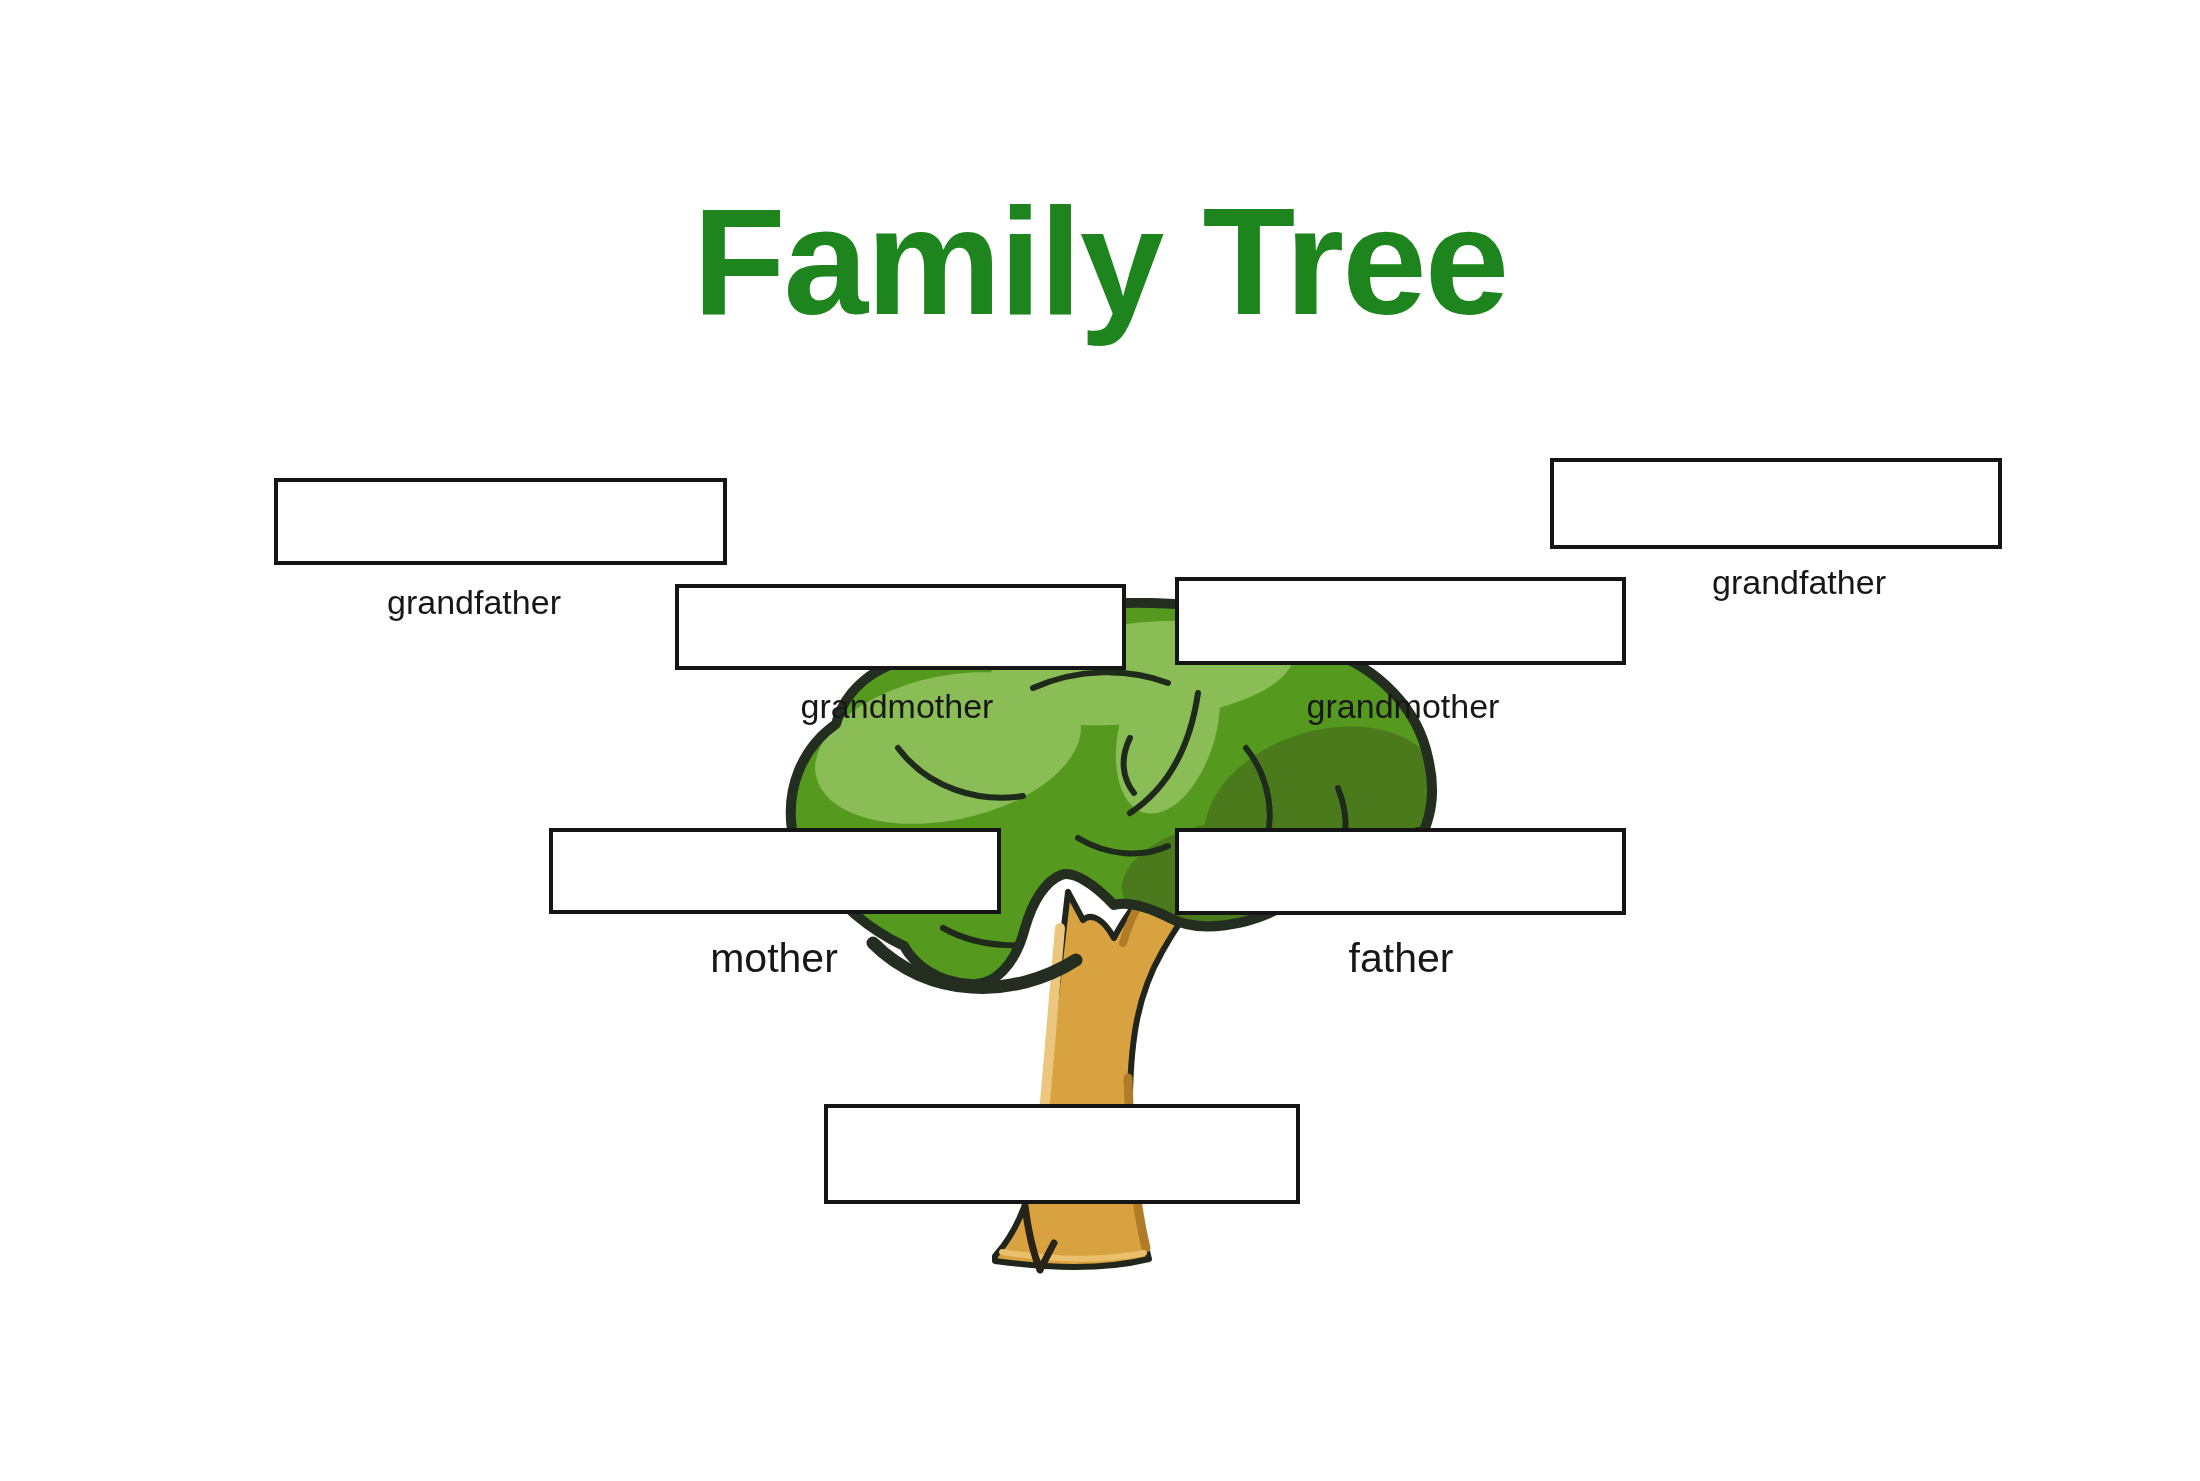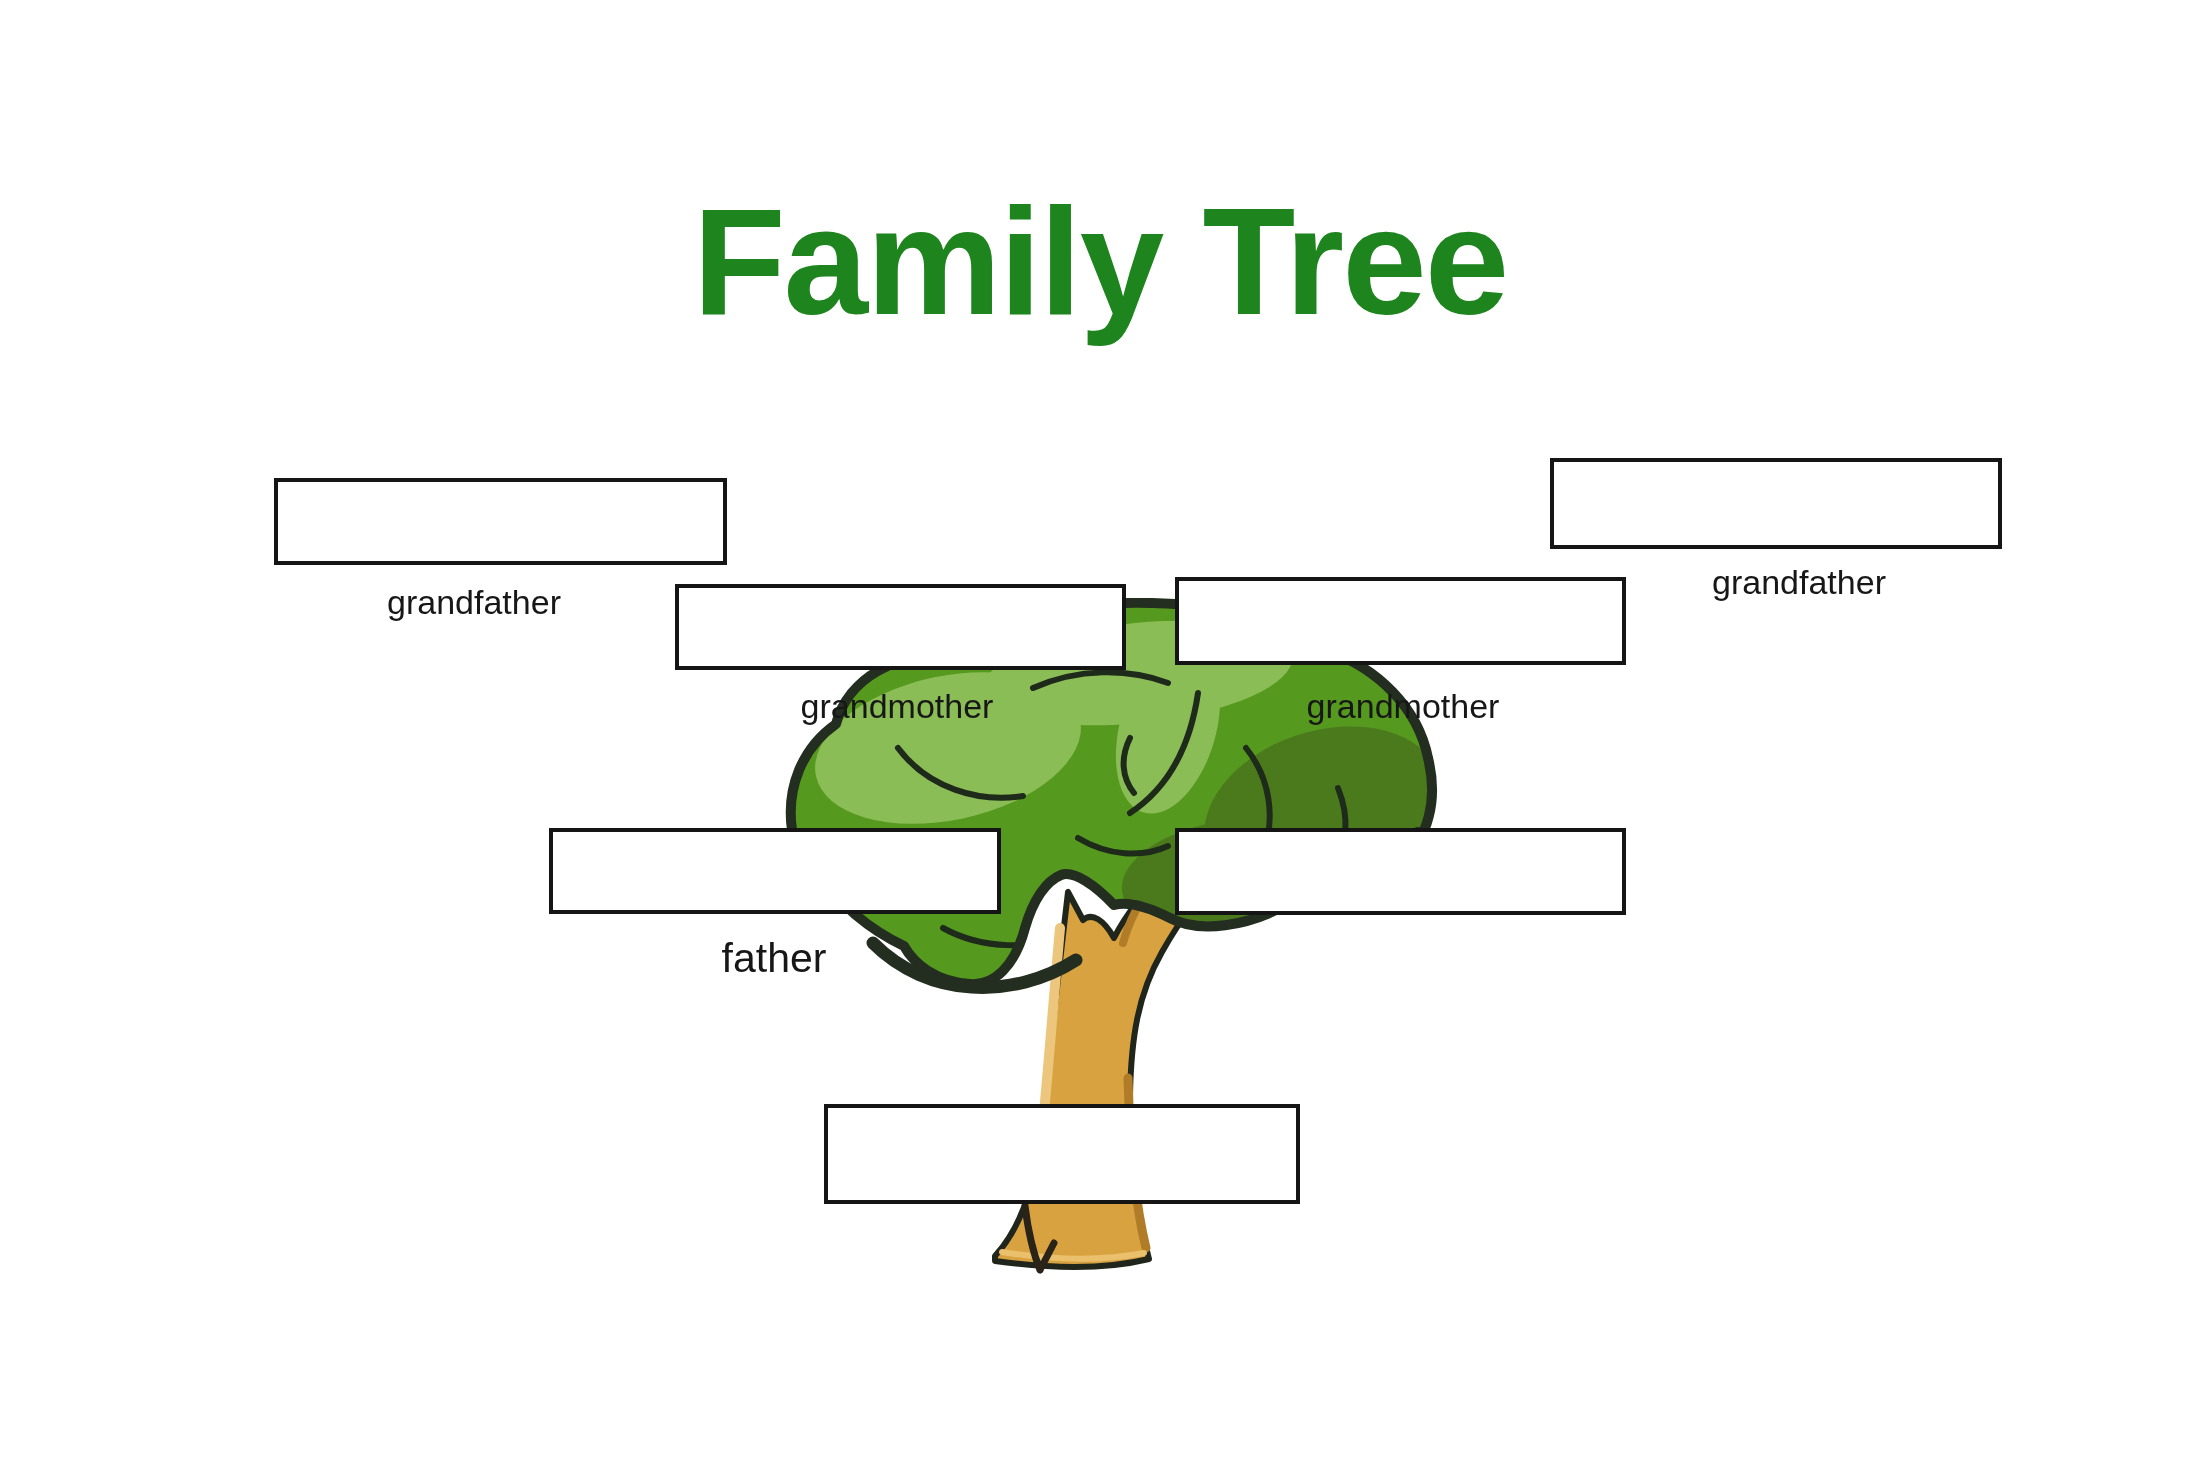--- a/index.html
+++ b/index.html
@@ -119,7 +119,7 @@
   <div class="lbl lbl-grand lbl-gml">grandmother</div>
   <div class="lbl lbl-grand lbl-gmr">grandmother</div>
   <div class="lbl lbl-grand lbl-gfr">grandfather</div>
-  <div class="lbl lbl-parent lbl-mo">father</div>
+  <div class="lbl lbl-parent lbl-mo">mother</div>
 
 </div>
 

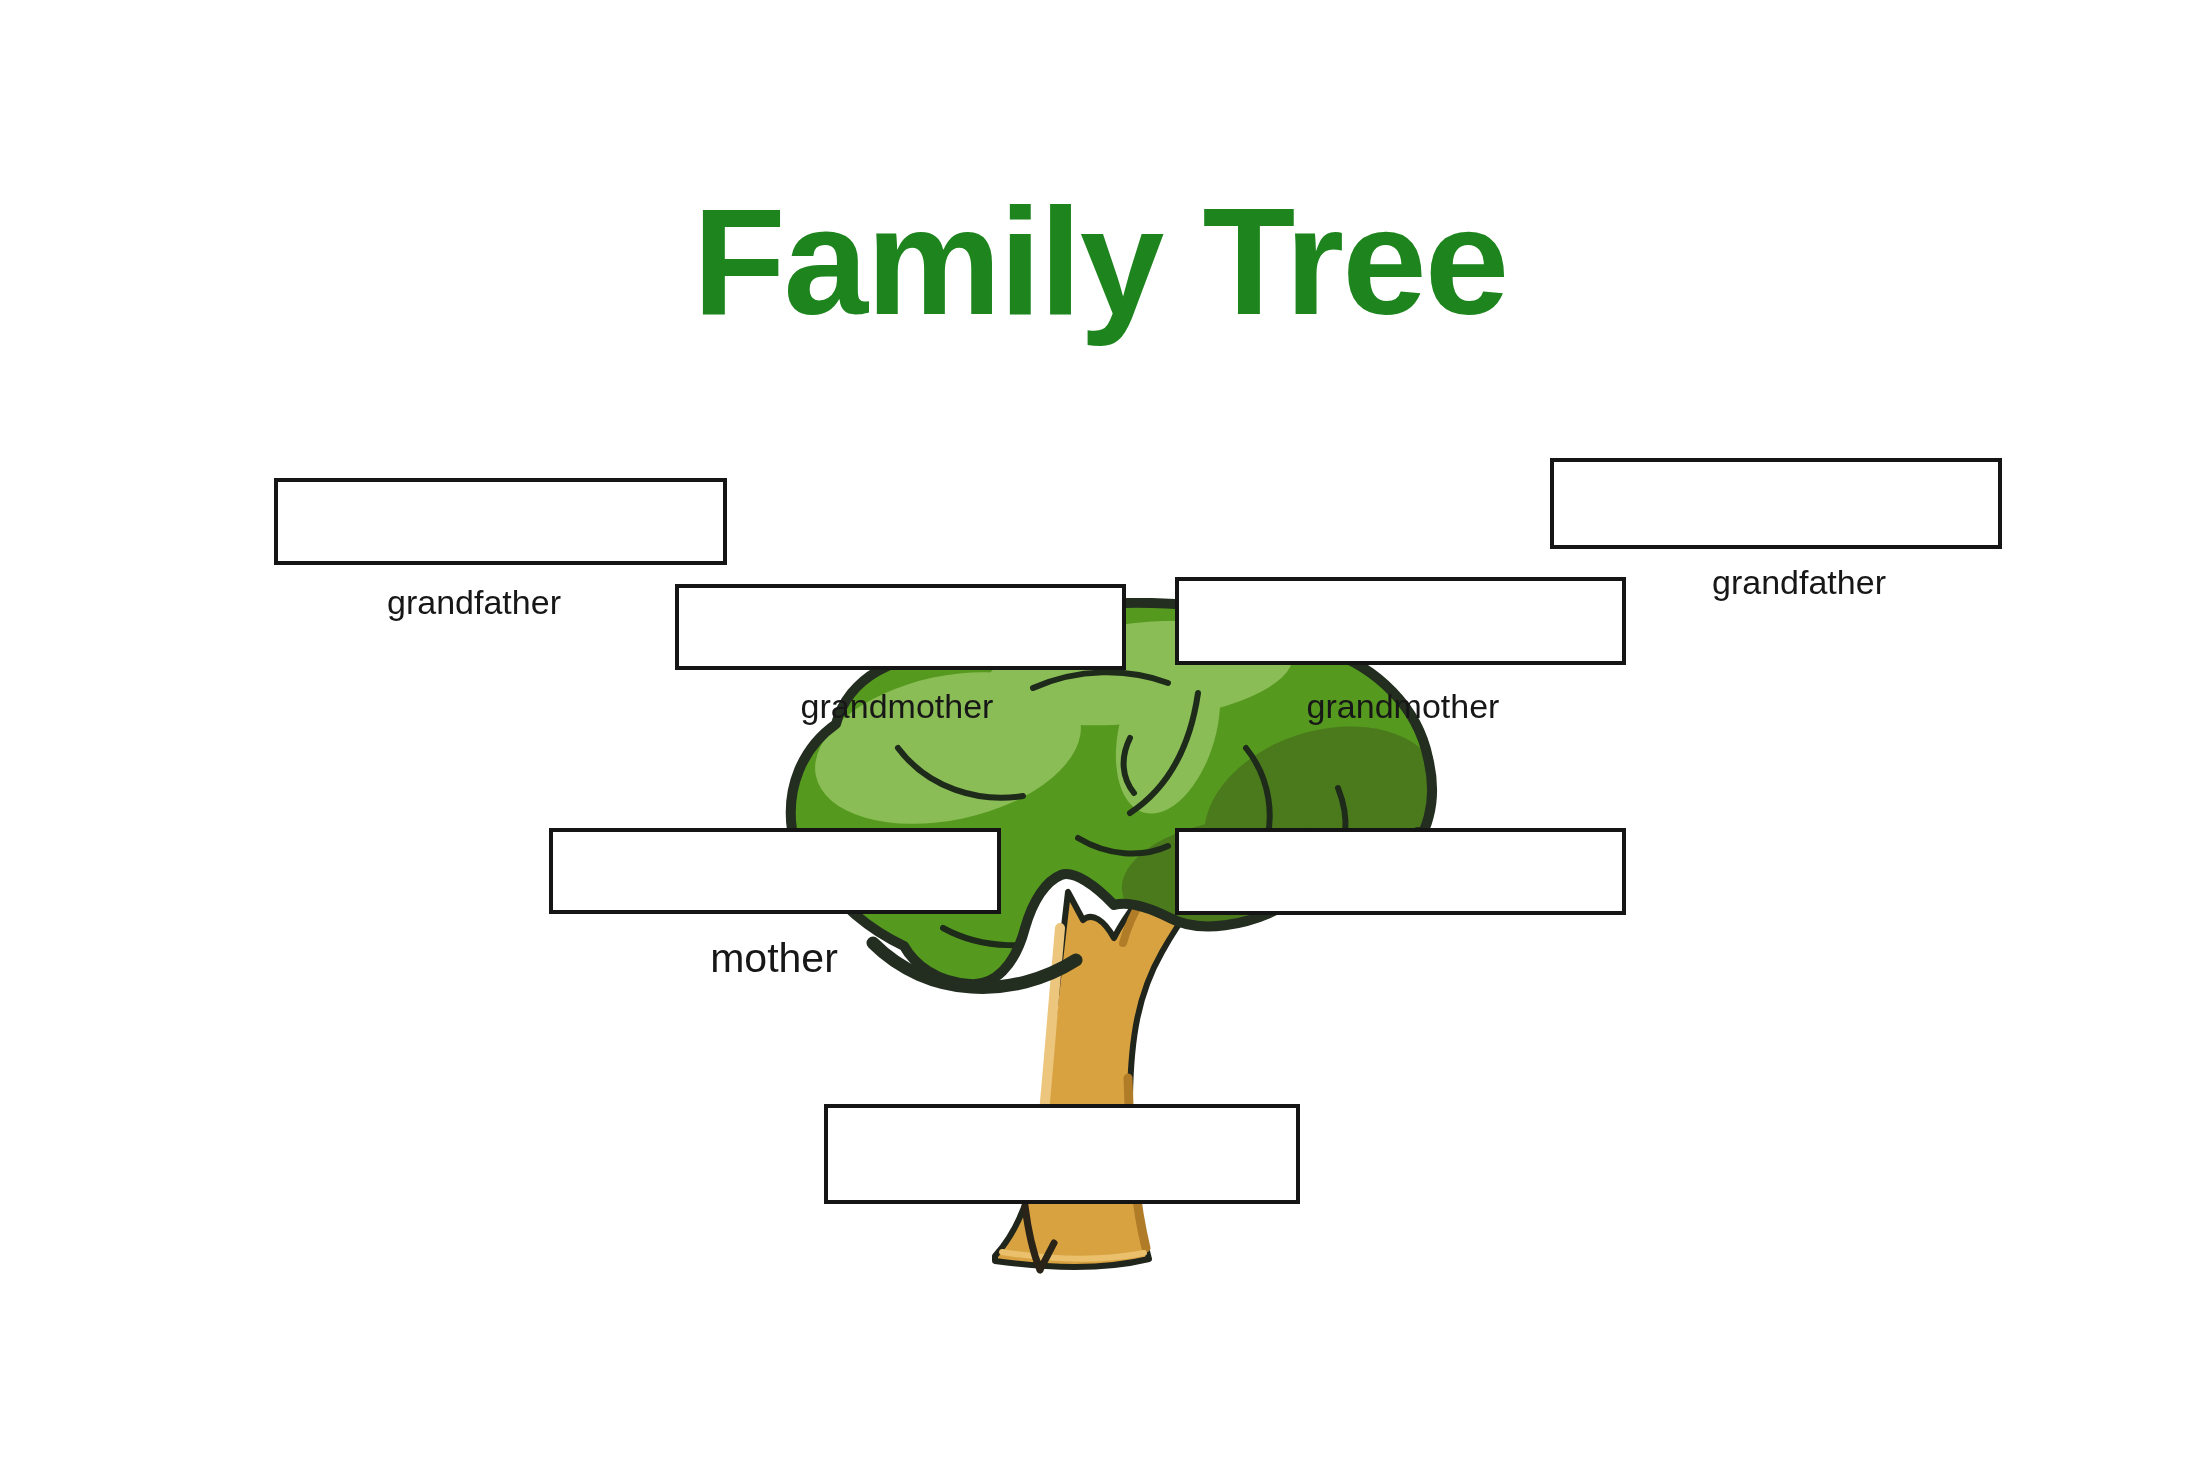--- a/index.html
+++ b/index.html
@@ -120,6 +120,7 @@
   <div class="lbl lbl-grand lbl-gmr">grandmother</div>
   <div class="lbl lbl-grand lbl-gfr">grandfather</div>
   <div class="lbl lbl-parent lbl-mo">mother</div>
+  <div class="lbl lbl-parent lbl-fa">father</div>
 
 </div>
 

